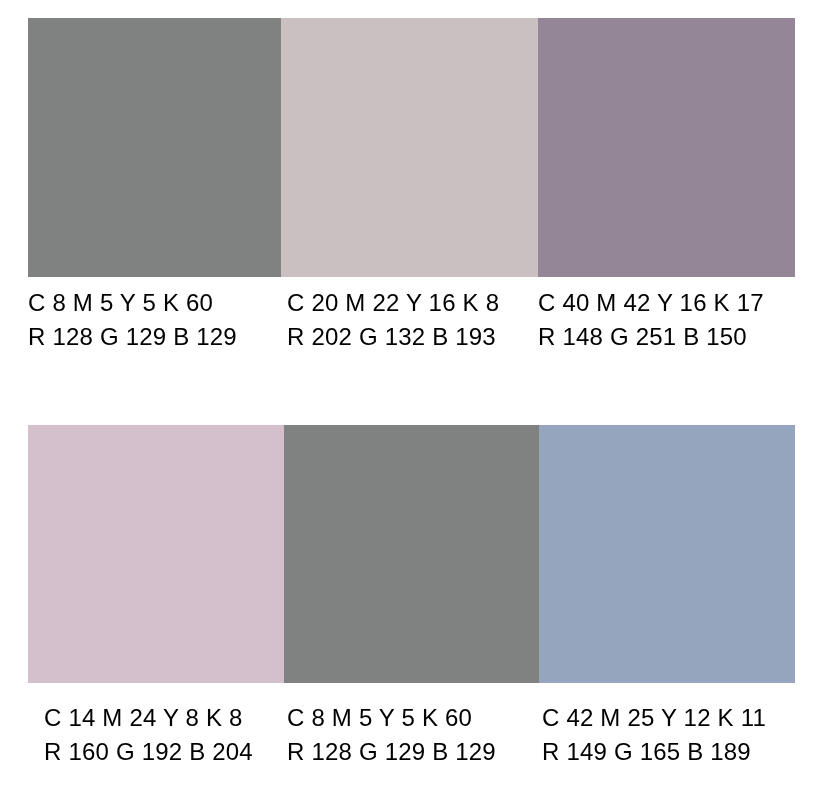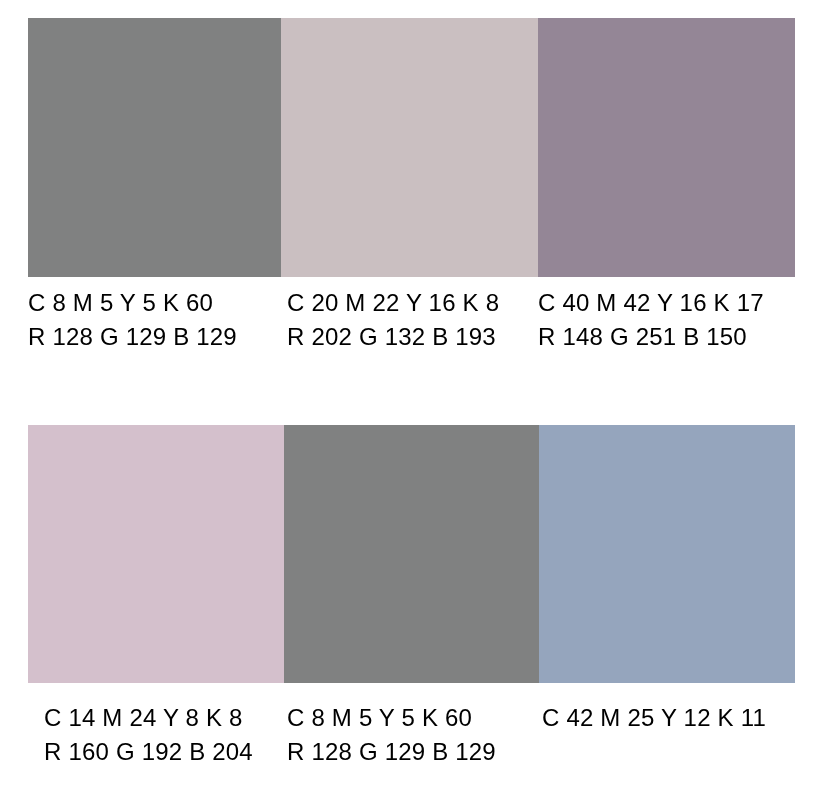--- a/index.html
+++ b/index.html
@@ -131,6 +131,7 @@
       </div>
       <div class="label-group" id="lg-b-2" style="left: 542px;">
         <span class="label-line">C 42 M 25 Y 12 K 11</span>
+        <span class="label-line">R 149 G 165 B 189</span>
       </div>
     </div>
 

